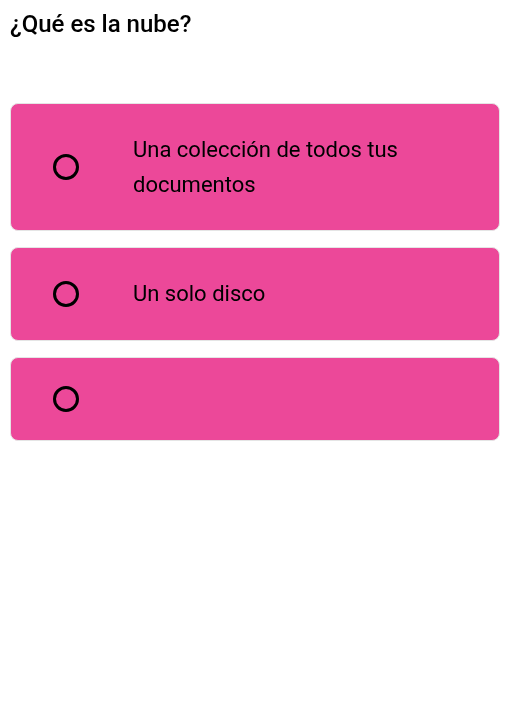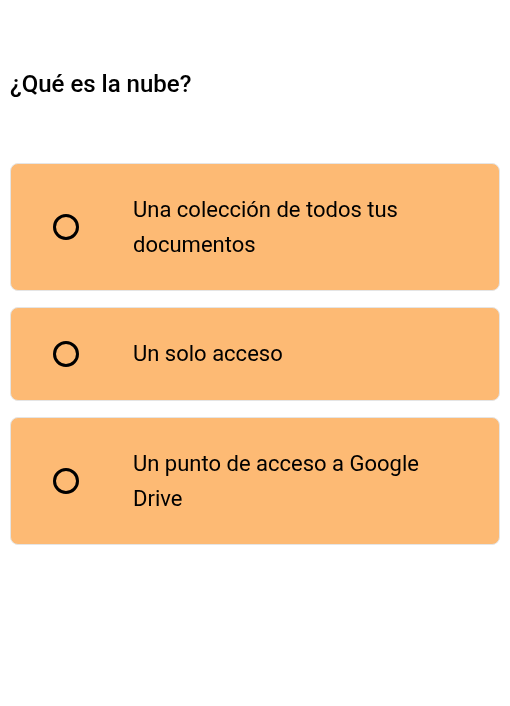--- a/index.html
+++ b/index.html
@@ -19,7 +19,6 @@
       font-size: 24px;
       font-weight: 500;
       color: #000000;
-      margin-top: 60px;
       margin-bottom: 65px;
     }
     .options {

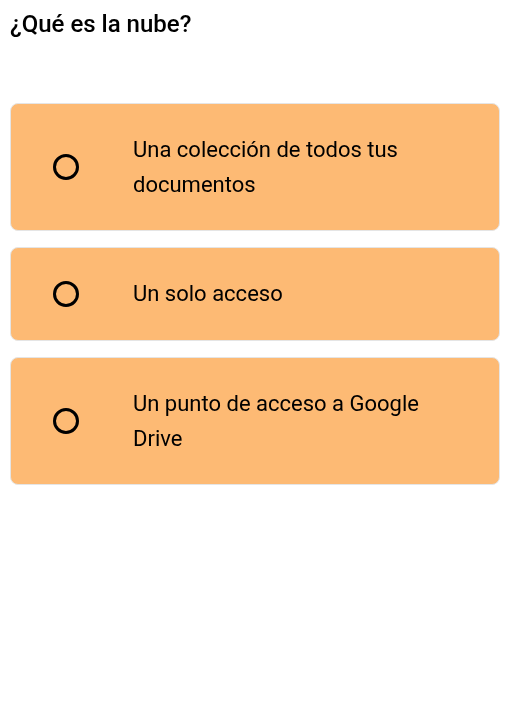--- a/index.html
+++ b/index.html
@@ -27,7 +27,7 @@
       gap: 16px;
     }
     .option {
-      background: #fdba74;
+      background: #ec4899;
       border: 1px solid #e5e5e5;
       border-radius: 8px;
       padding: 28px 26px;

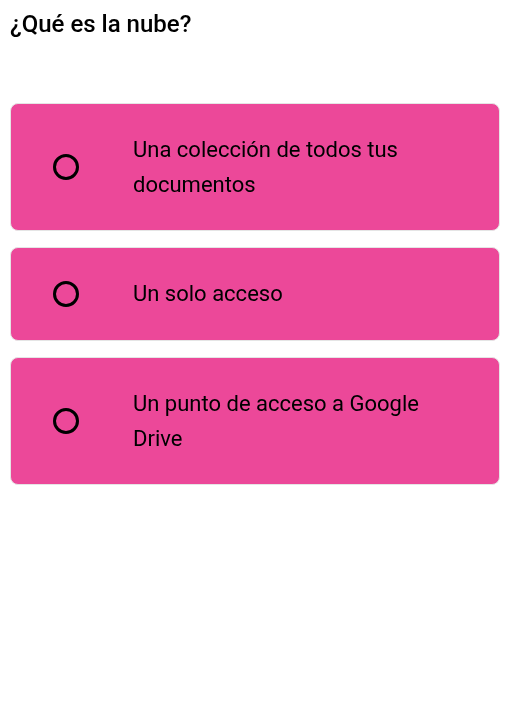--- a/index.html
+++ b/index.html
@@ -63,7 +63,7 @@
   </div>
   <div class="option">
     <div class="radio"></div>
-    <div class="option-text">Un solo acceso</div>
+    <div class="option-text">Un solo disco</div>
   </div>
   <div class="option">
     <div class="radio"></div>

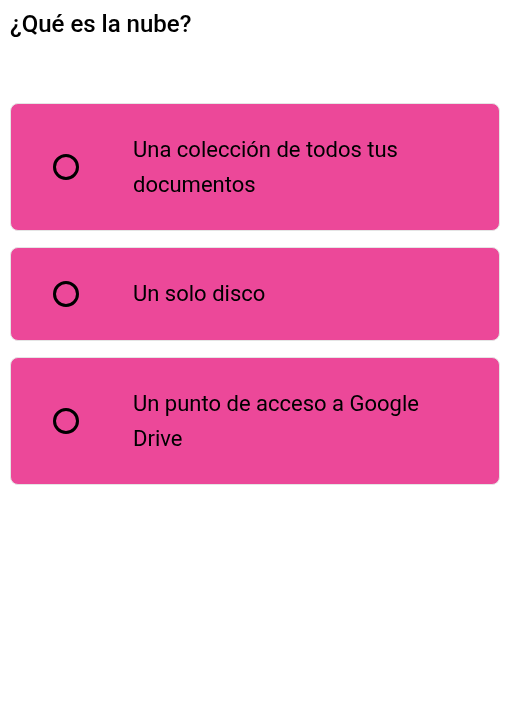--- a/index.html
+++ b/index.html
@@ -67,7 +67,6 @@
   </div>
   <div class="option">
     <div class="radio"></div>
-    <div class="option-text">Un punto de acceso a Google Drive</div>
   </div>
 </div>
 

